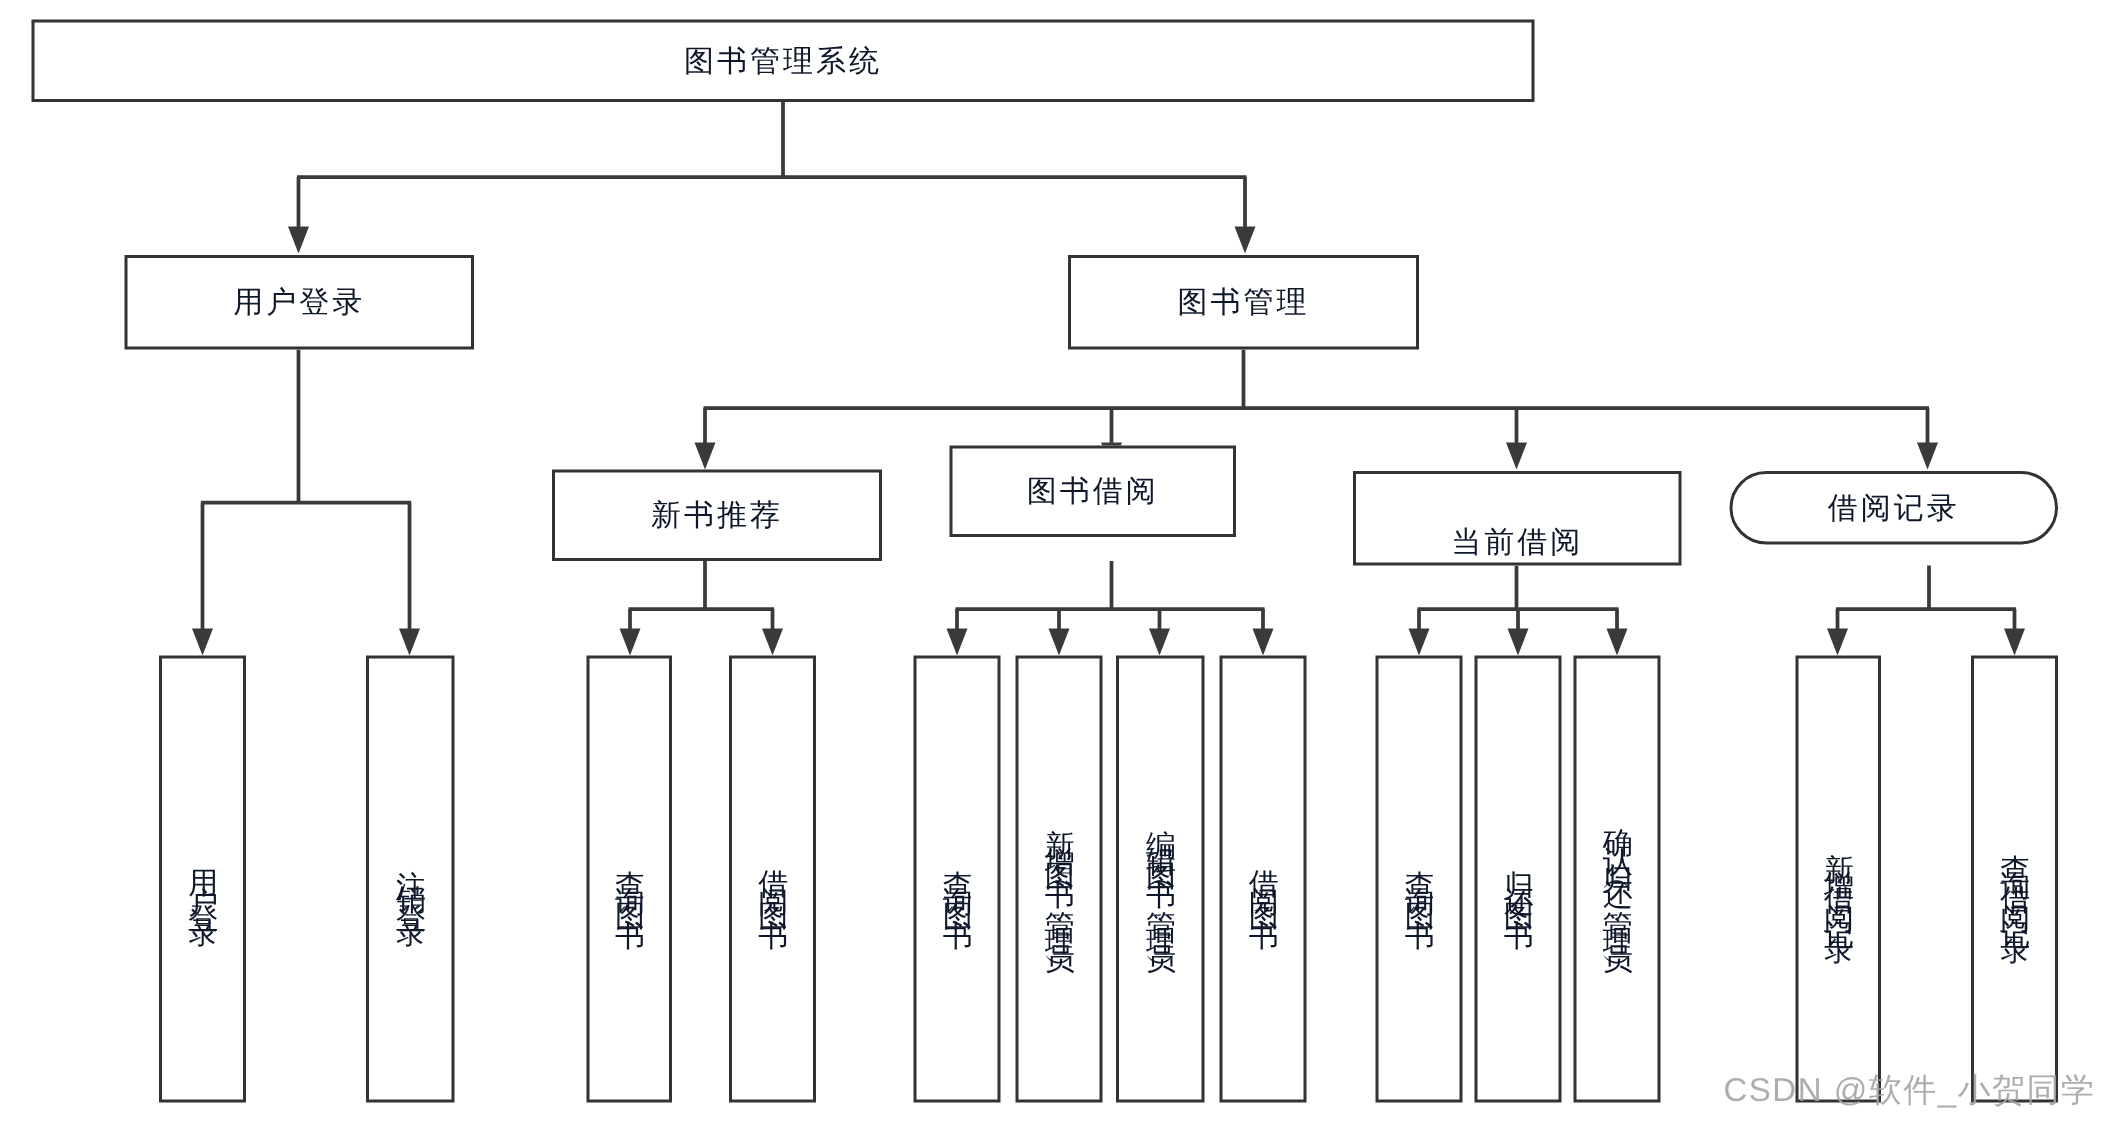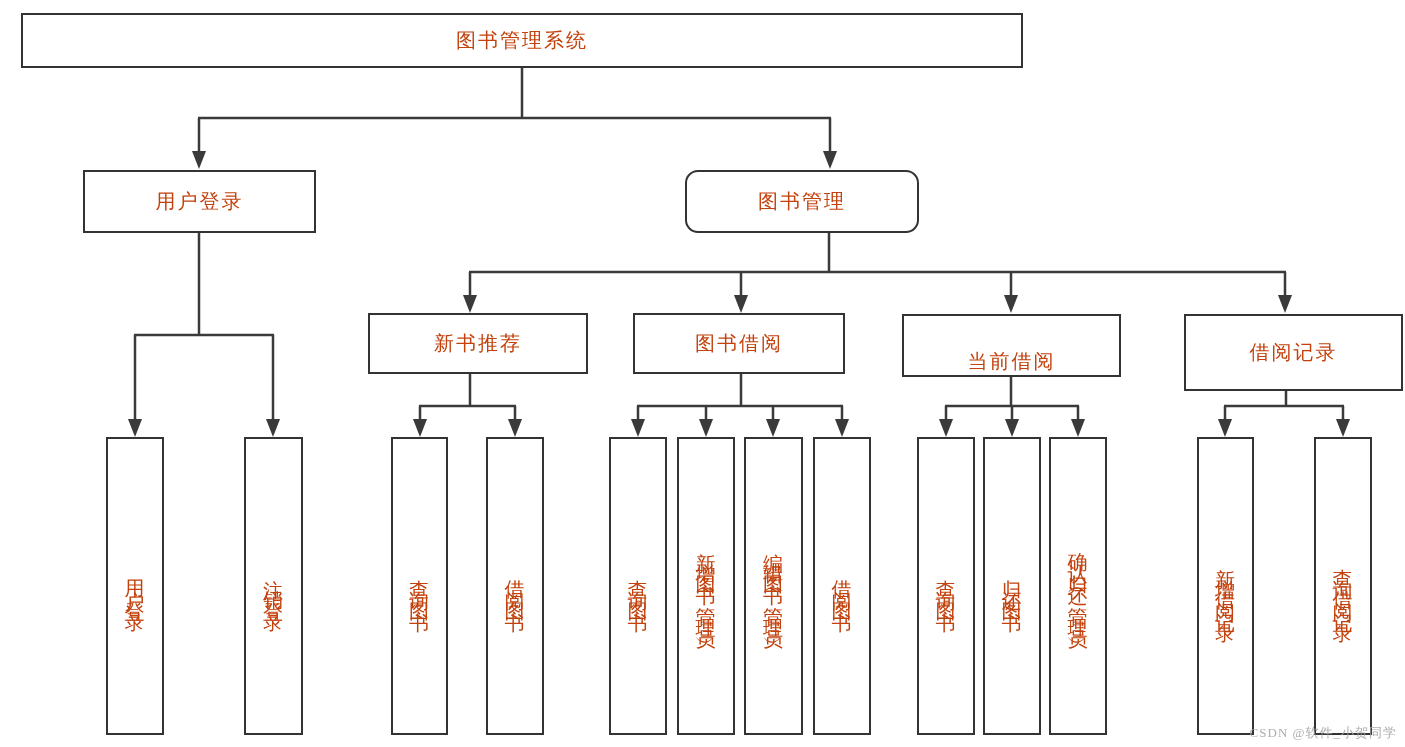--- a/index.html
+++ b/index.html
@@ -31,7 +31,7 @@
     align-items: center;
     justify-content: center;
     z-index: 2;
-    color: #c2410c;
+    color: #0f172a;
   }
   .node span {
     font-size: 20px;

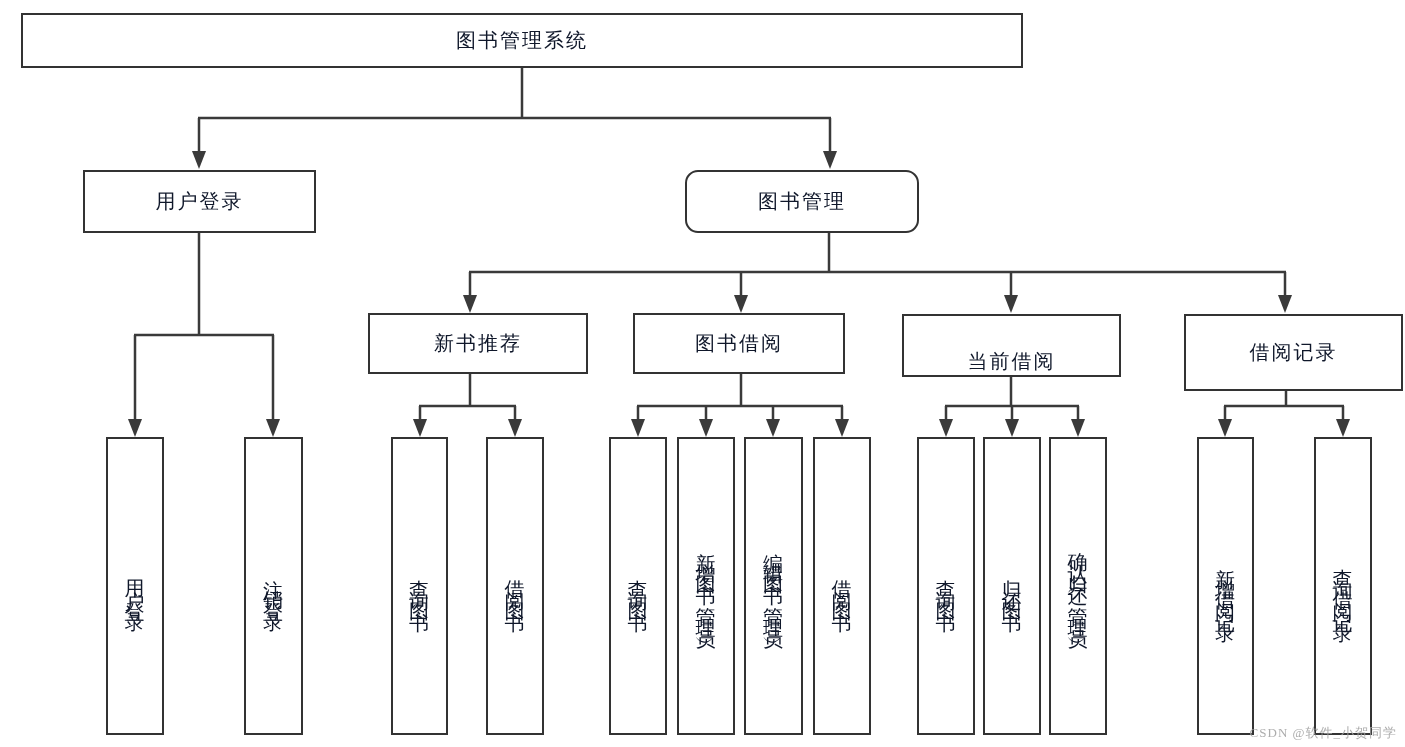--- a/index.html
+++ b/index.html
@@ -127,7 +127,7 @@
   <div class="node" style="left:83px; top:170px; width:233px; height:63px;">
     <span>用户登录</span>
   </div>
-  <div class="node" style="left:685px; top:170px; width:234px; height:63px;border-radius:13px;">
+  <div class="node" style="left:712px; top:170px; width:234px; height:63px;">
     <span>图书管理</span>
   </div>
 

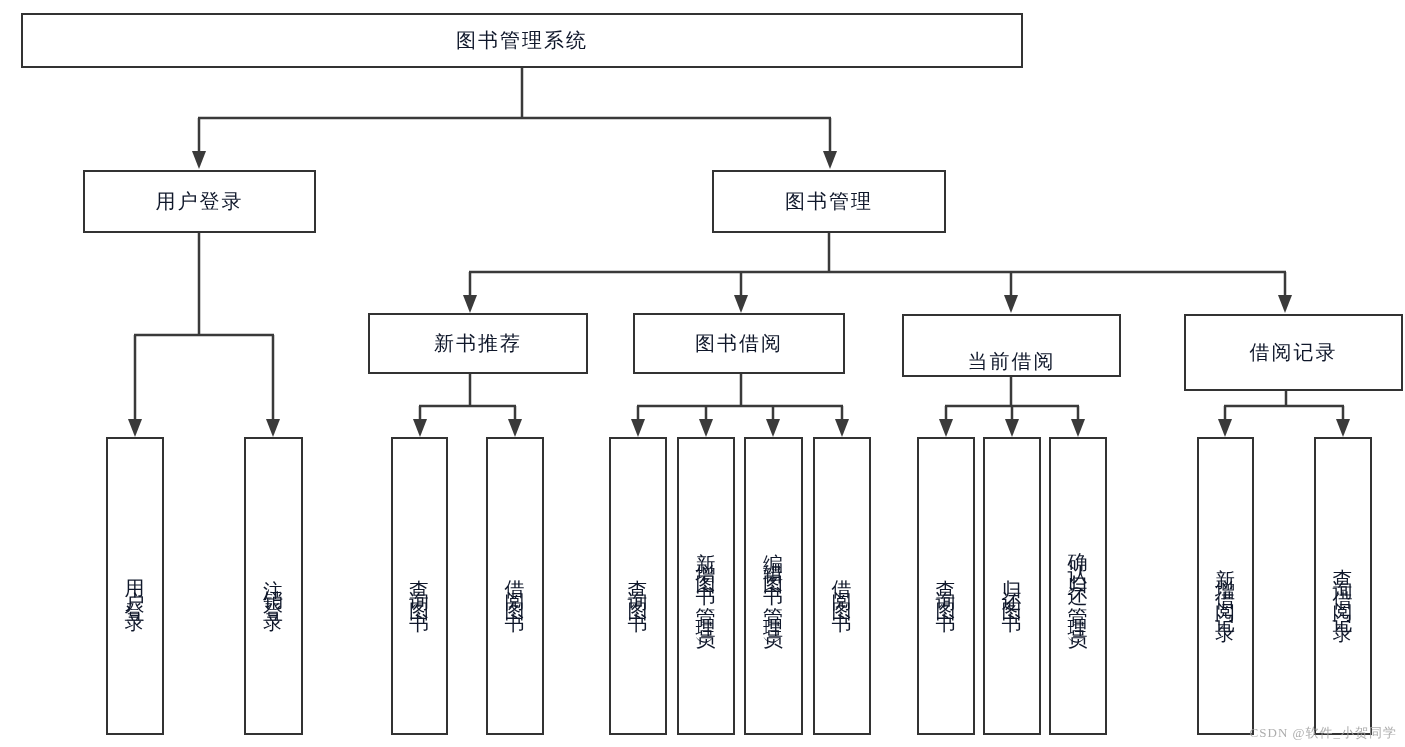--- a/index.html
+++ b/index.html
@@ -134,7 +134,7 @@
   <div class="node" style="left:368px; top:313px; width:220px; height:61px;">
     <span>新书推荐</span>
   </div>
-  <div class="node" style="left:633px; top:313px; width:212px; height:61px;">
+  <div class="node" style="left:633px; top:297px; width:191px; height:61px;">
     <span>图书借阅</span>
   </div>
   <div class="node" style="left:902px; top:314px; width:219px; height:63px;align-items:flex-end;">

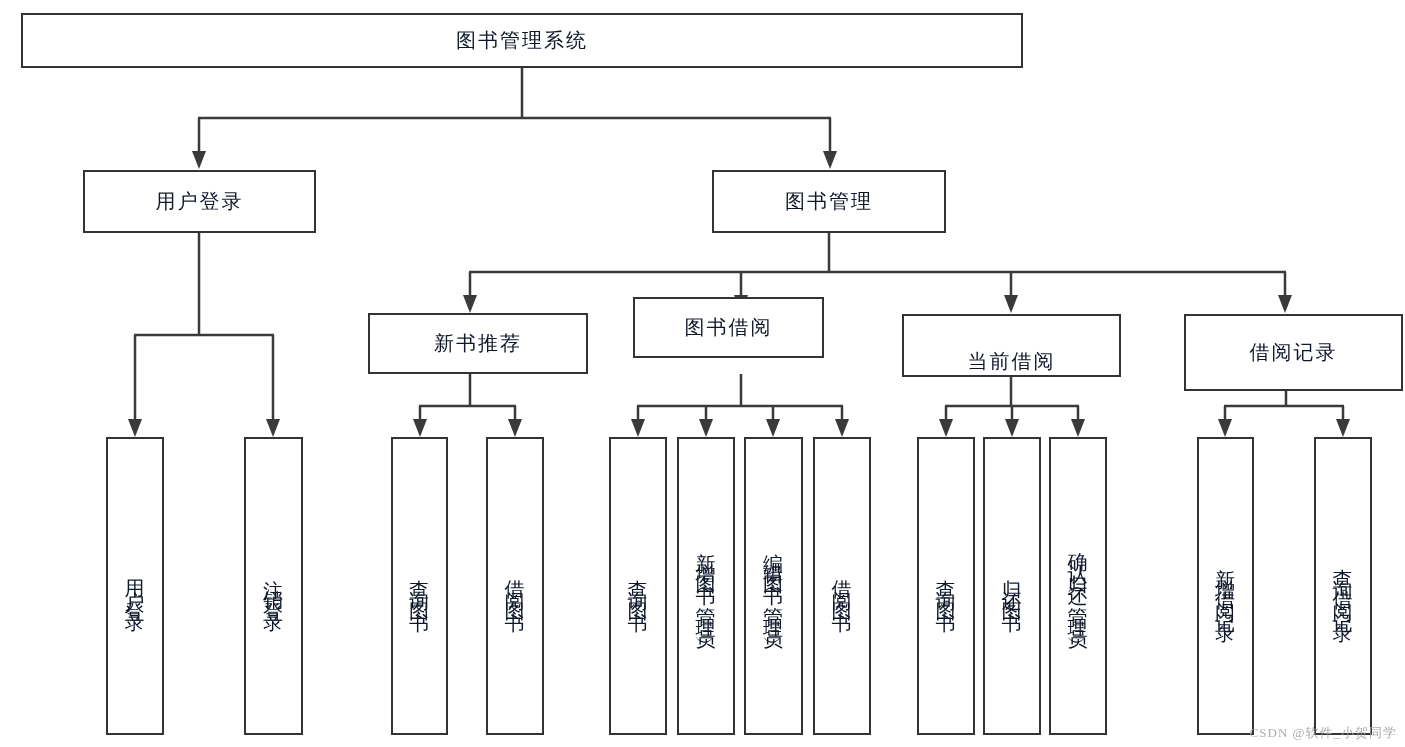--- a/index.html
+++ b/index.html
@@ -140,7 +140,7 @@
   <div class="node" style="left:902px; top:314px; width:219px; height:63px;align-items:flex-end;">
     <span>当前借阅</span>
   </div>
-  <div class="node" style="left:1184px; top:314px; width:219px; height:77px;">
+  <div class="node" style="left:1153px; top:314px; width:219px; height:49px;border-radius:28px;">
     <span>借阅记录</span>
   </div>
 

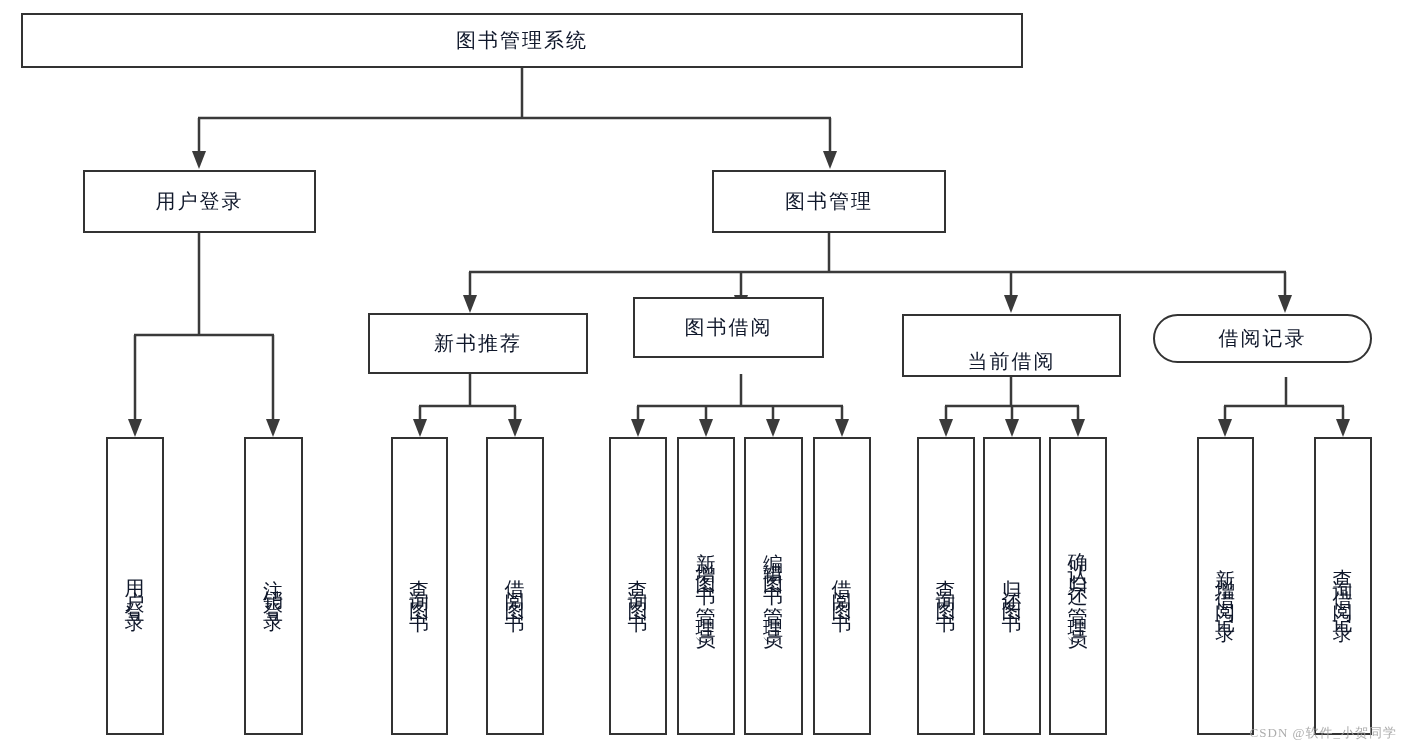--- a/index.html
+++ b/index.html
@@ -52,11 +52,10 @@
     right: 8px;
     bottom: 5px;
     z-index: 3;
-    font-size: 13px;
+    font-size: 22px;
     color: rgba(164, 164, 164, 0.9);
     letter-spacing: 1px;
     white-space: nowrap;
-    font-family: Liberation Serif, serif;
   }
 </style>
 </head>

